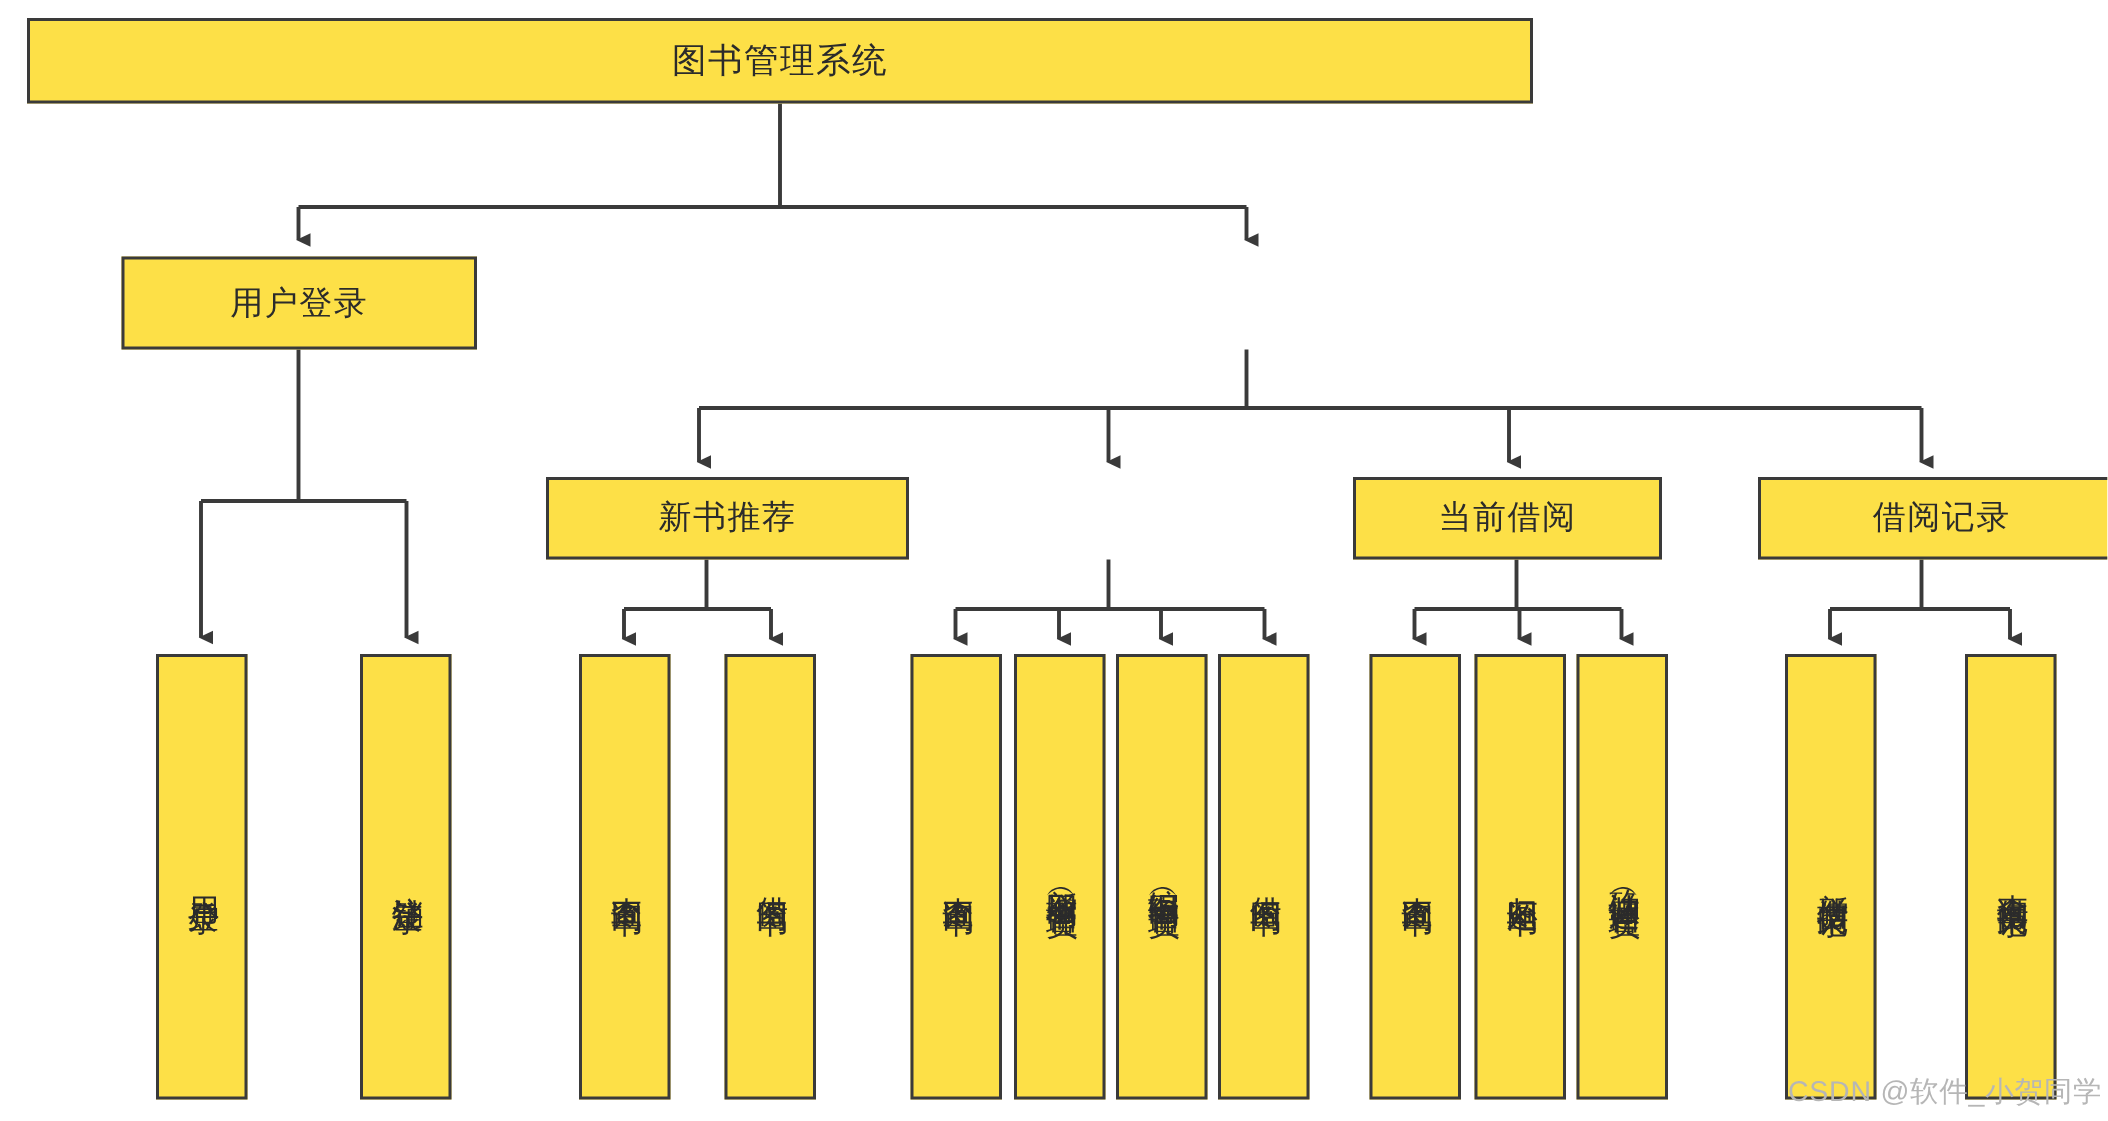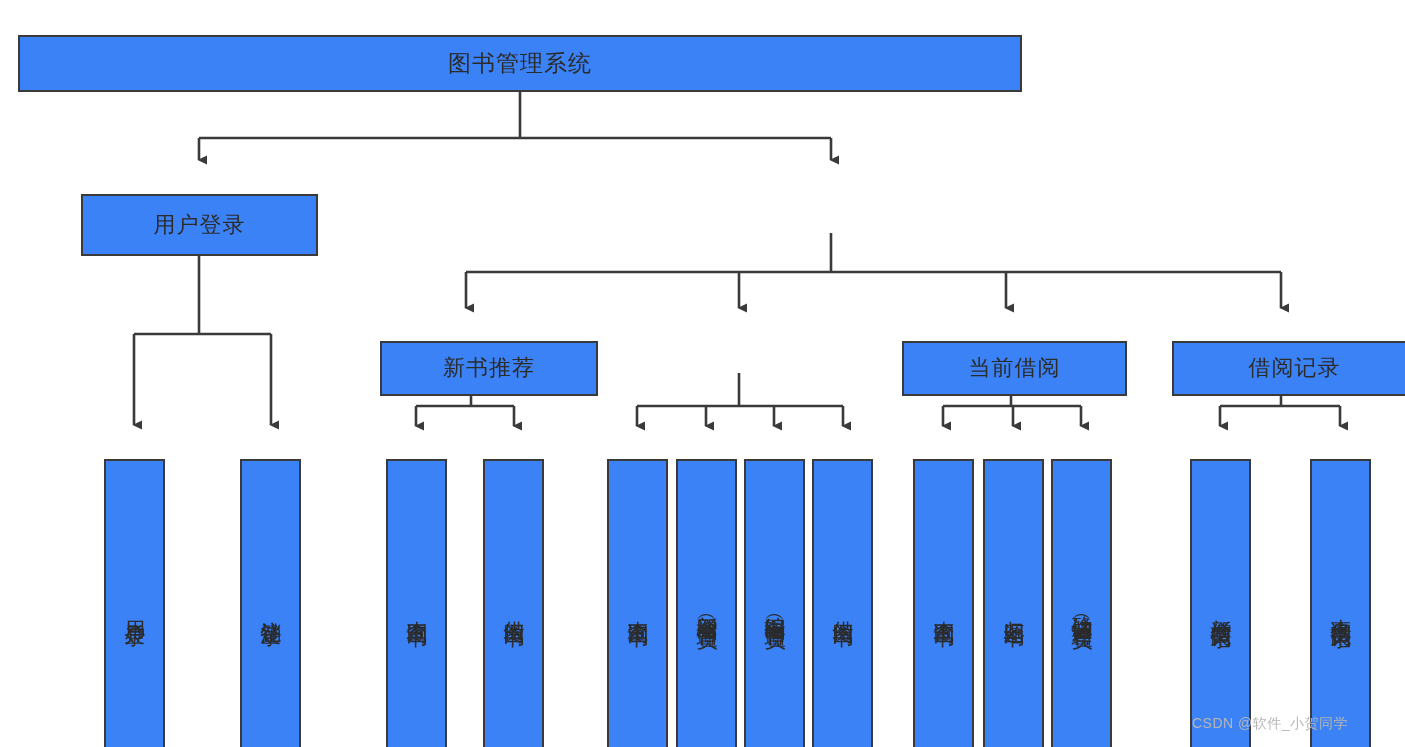--- a/index.html
+++ b/index.html
@@ -28,13 +28,12 @@
   .node-box {
     position: absolute;
     box-sizing: border-box;
-    background: #3b82f6;
+    background: #fde047;
     border: 2.5px solid #3a3a3a;
     display: flex;
     align-items: center;
     justify-content: center;
     overflow: hidden;
-    margin-top: 23px;
   }
   .node-box.horizontal .node-label {
     writing-mode: horizontal-tb;

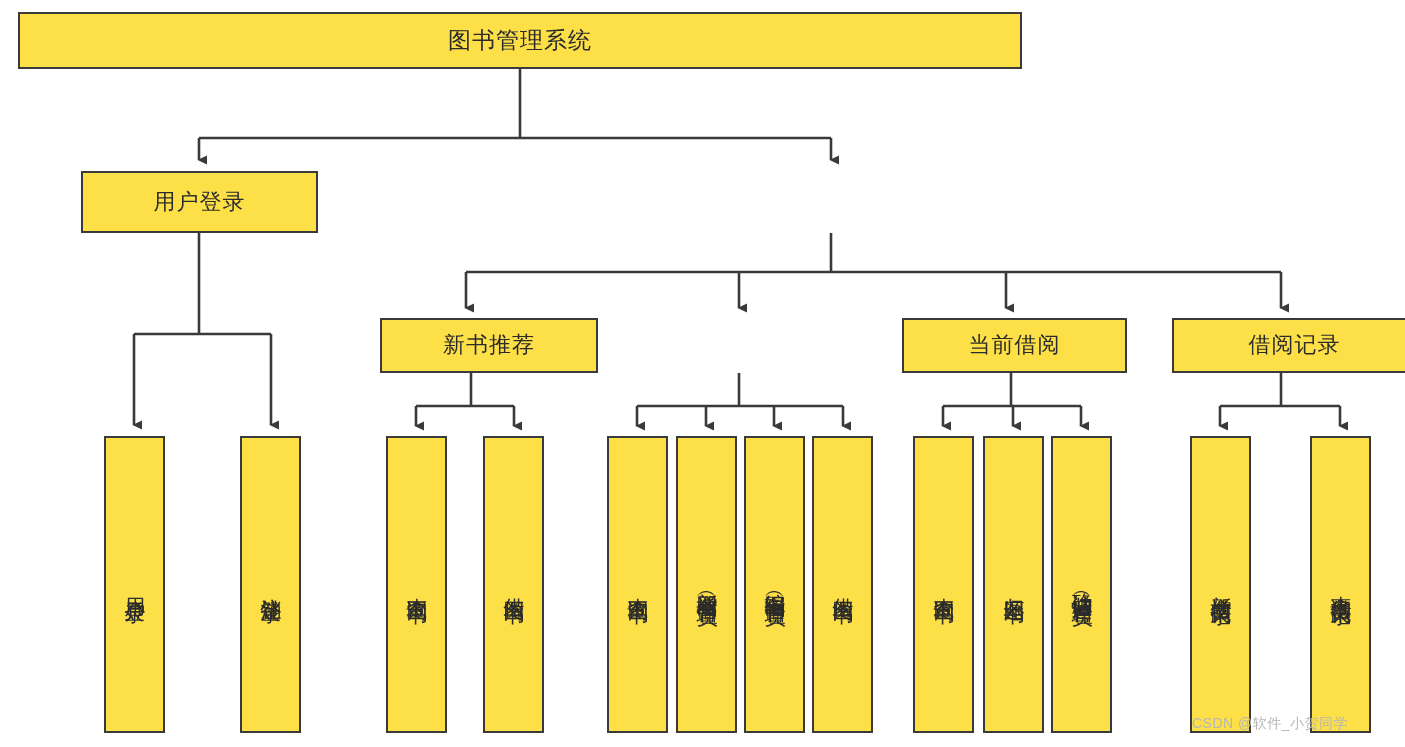--- a/index.html
+++ b/index.html
@@ -143,7 +143,7 @@
     <span class="node-label">用户登录</span>
   </div>
 
-  <div class="node-box horizontal" style="left:380px; top:318px; width:218px; height:55px;">
+  <div class="node-box horizontal" style="left:364px; top:318px; width:242px; height:55px;">
     <span class="node-label">新书推荐</span>
   </div>
   <div class="node-box horizontal" style="left:902px; top:318px; width:225px; height:55px;text-align:right;">

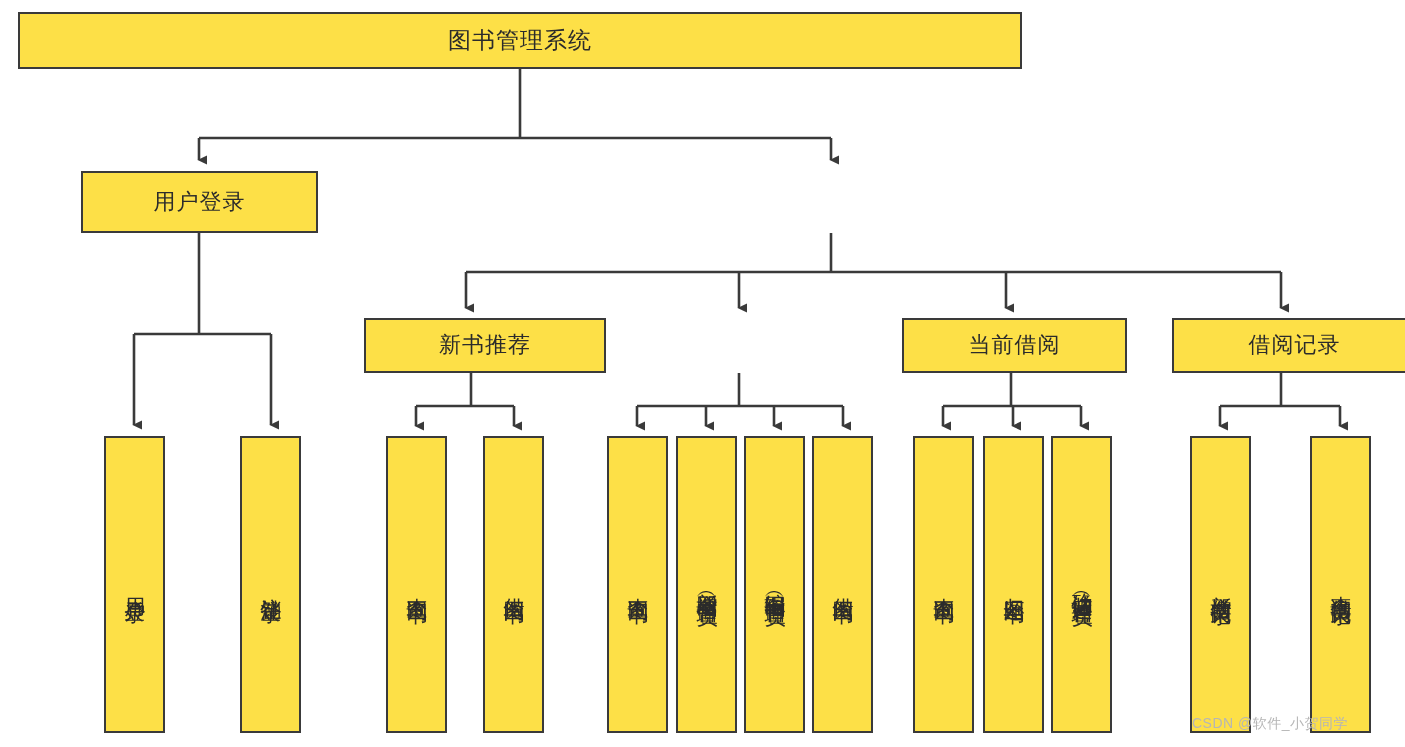--- a/index.html
+++ b/index.html
@@ -146,7 +146,7 @@
   <div class="node-box horizontal" style="left:364px; top:318px; width:242px; height:55px;">
     <span class="node-label">新书推荐</span>
   </div>
-  <div class="node-box horizontal" style="left:902px; top:318px; width:225px; height:55px;text-align:right;">
+  <div class="node-box horizontal" style="left:902px; top:318px; width:206px; height:55px;text-align:right;">
     <span class="node-label">当前借阅</span>
   </div>
   <div class="node-box horizontal" style="left:1172px; top:318px; width:245px; height:55px;">

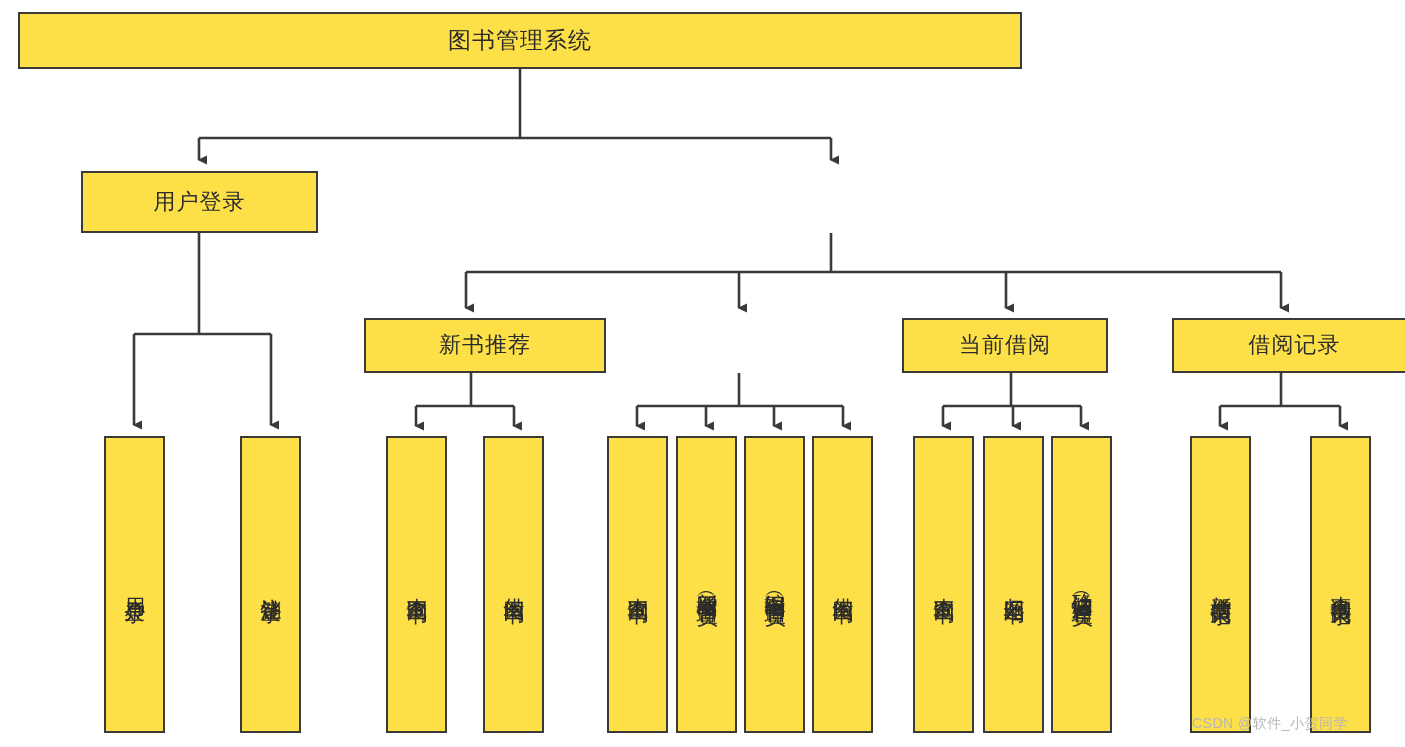--- a/index.html
+++ b/index.html
@@ -62,7 +62,7 @@
   }
   .watermark {
     position: absolute;
-    font-size: 14px;
+    font-size: 19px;
     color: #b6b6b6;
     white-space: nowrap;
     letter-spacing: 0.5px;

